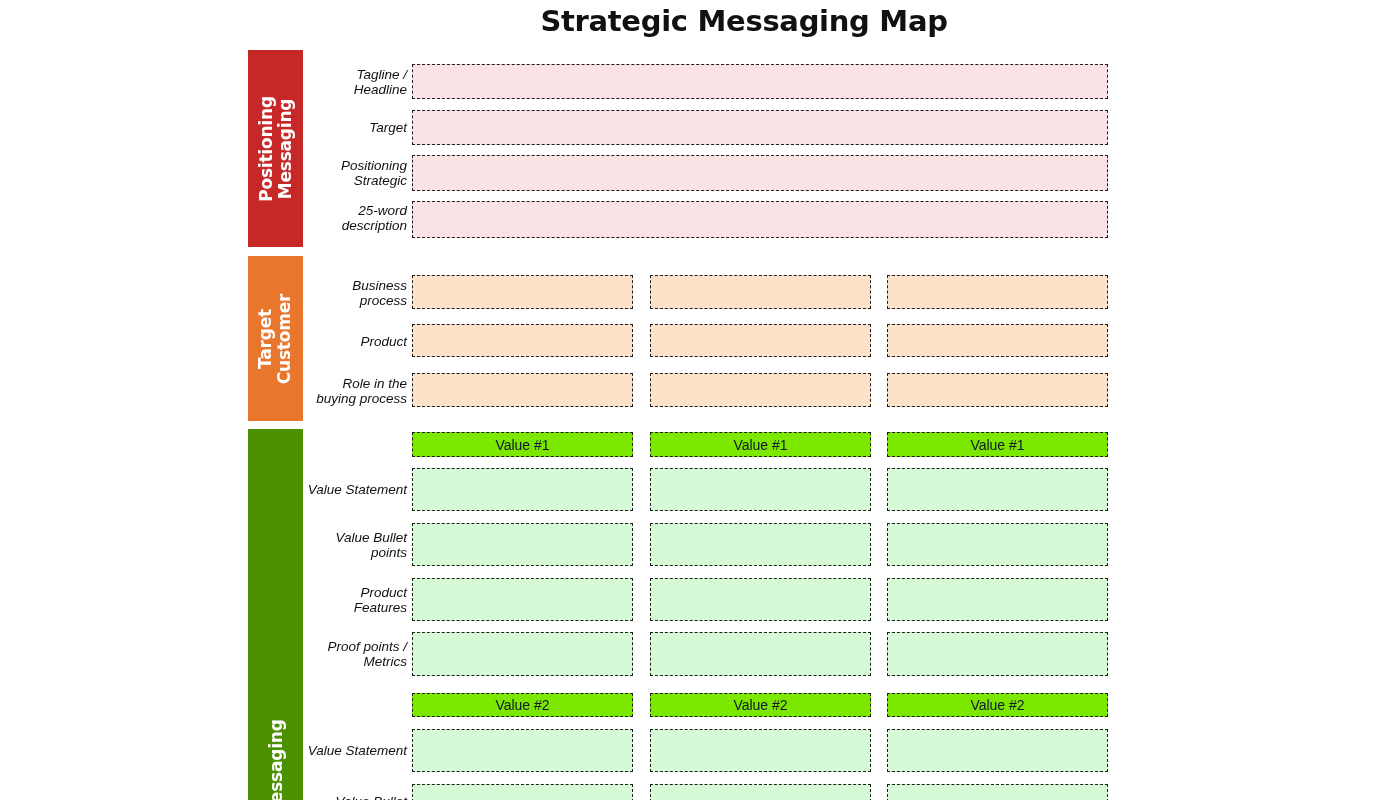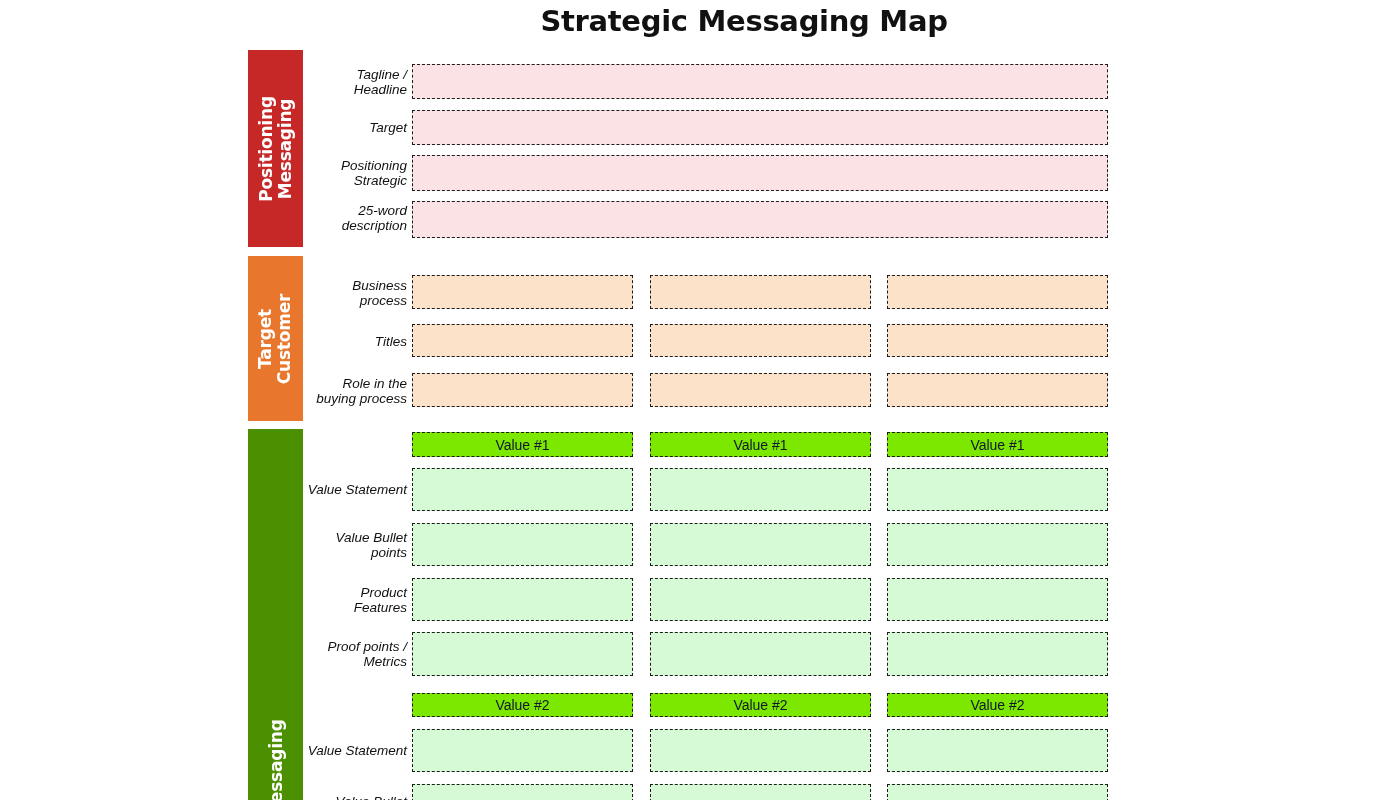--- a/index.html
+++ b/index.html
@@ -141,7 +141,7 @@
 
   <div class="row-label" style="top:275px;height:35px;">Business
 process</div>
-  <div class="row-label" style="top:324px;height:34px;">Titles</div>
+  <div class="row-label" style="top:324px;height:34px;">Product</div>
   <div class="row-label" style="top:373px;height:35px;font-style:italic;">Role in the
 buying process</div>
 

